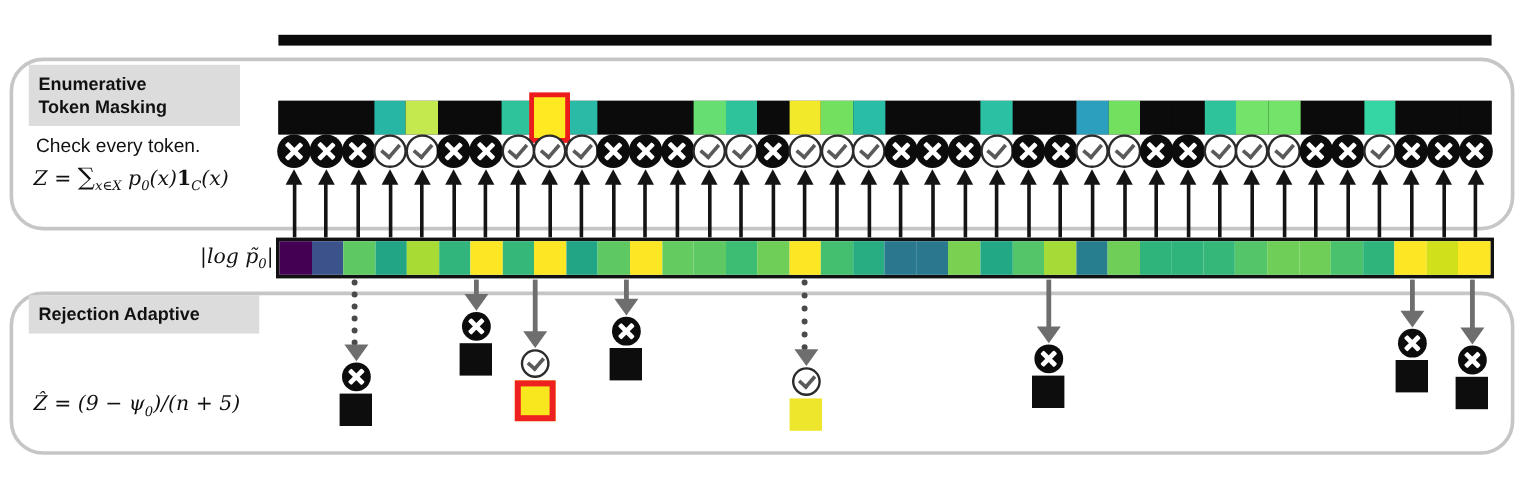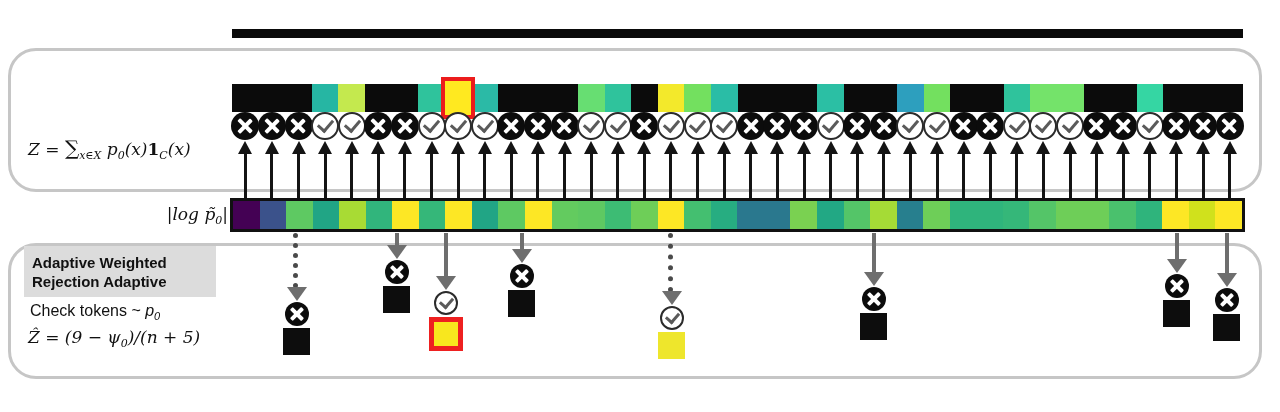--- a/index.html
+++ b/index.html
@@ -74,6 +74,10 @@
   <div class="panel" id="panel-top"></div>
   <div class="panel" id="panel-bottom"></div>
 
+  <div class="label-box" id="label-top">
+    <div>Enumerative</div>
+    <div>Token Masking</div>
+  </div>
 
 
   <div class="formula" style="left:28px;top:139px;"><span class="f-it">Z = </span><span class="f-sum">∑</span><sub class="f-sb">x∈X</sub><span class="f-n"> </span><span class="f-it">p</span><sub class="f-sb">0</sub><span class="f-it">(x)</span><span class="f-one">1</span><sub class="f-sb">C</sub><span class="f-it">(x)</span></div>

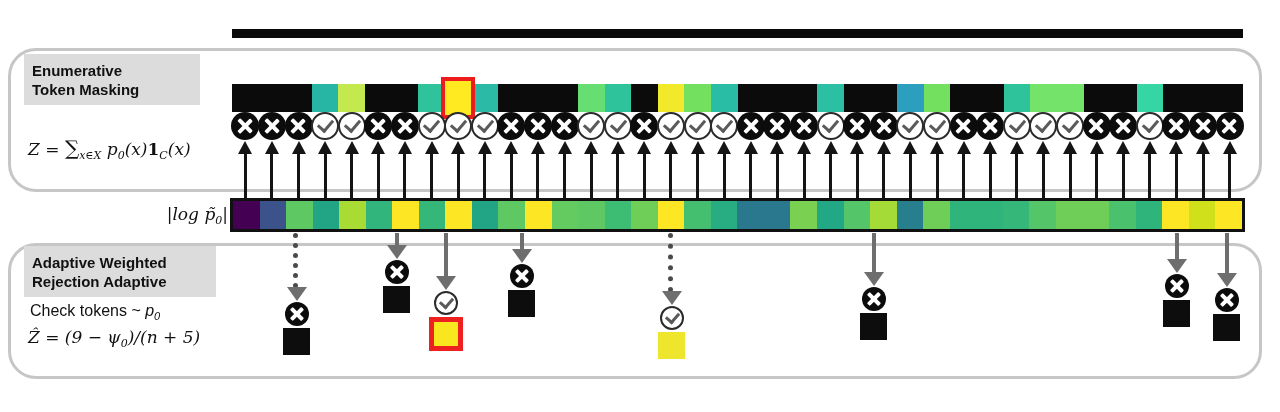--- a/index.html
+++ b/index.html
@@ -79,6 +79,7 @@
     <div>Token Masking</div>
   </div>
 
+  <div class="desc" style="left:30px;top:114px;">Check every token.</div>
 
   <div class="formula" style="left:28px;top:139px;"><span class="f-it">Z = </span><span class="f-sum">∑</span><sub class="f-sb">x∈X</sub><span class="f-n"> </span><span class="f-it">p</span><sub class="f-sb">0</sub><span class="f-it">(x)</span><span class="f-one">1</span><sub class="f-sb">C</sub><span class="f-it">(x)</span></div>
 

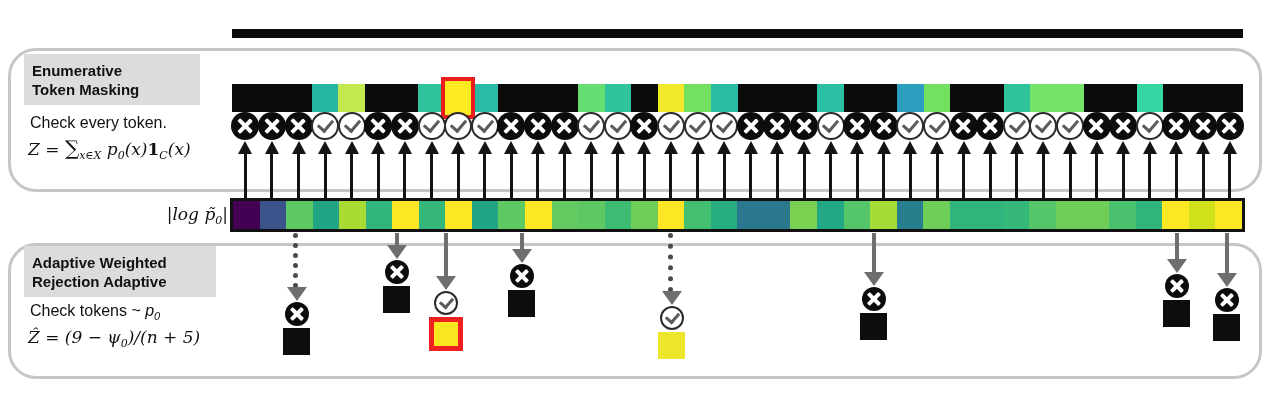--- a/index.html
+++ b/index.html
@@ -84,7 +84,6 @@
   <div class="formula" style="left:28px;top:139px;"><span class="f-it">Z = </span><span class="f-sum">∑</span><sub class="f-sb">x∈X</sub><span class="f-n"> </span><span class="f-it">p</span><sub class="f-sb">0</sub><span class="f-it">(x)</span><span class="f-one">1</span><sub class="f-sb">C</sub><span class="f-it">(x)</span></div>
 
   <div class="label-box" id="label-bottom">
-    <div>Adaptive Weighted</div>
     <div>Rejection Adaptive</div>
   </div>
 

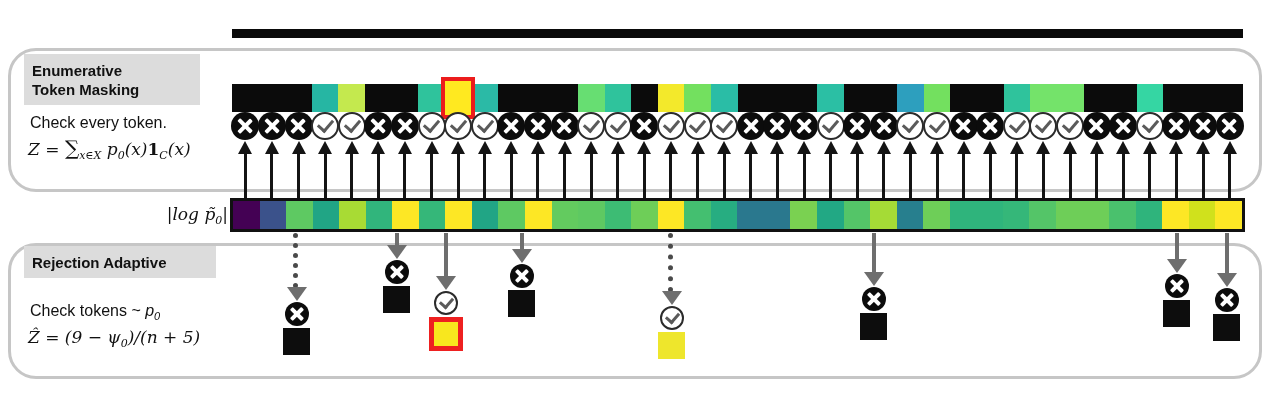--- a/index.html
+++ b/index.html
@@ -87,7 +87,6 @@
     <div>Rejection Adaptive</div>
   </div>
 
-  <div class="desc" style="left:30px;top:302px;"><span class="f-sans">Check tokens ~ </span><span class="f-it">p</span><sub class="f-sb">0</sub></div>
 
   <div class="formula" style="left:28px;top:327px;"><span class="f-it">Ẑ = (9 − ψ</span><sub class="f-sb">0</sub><span class="f-it">)/(n + 5)</span></div>
 

